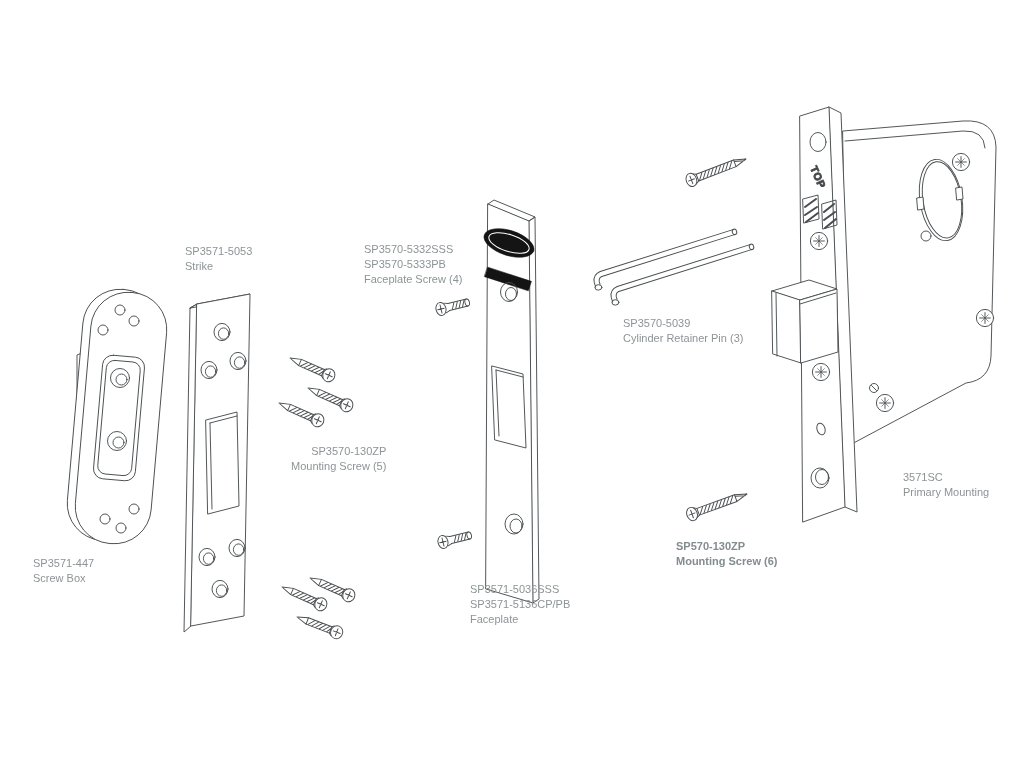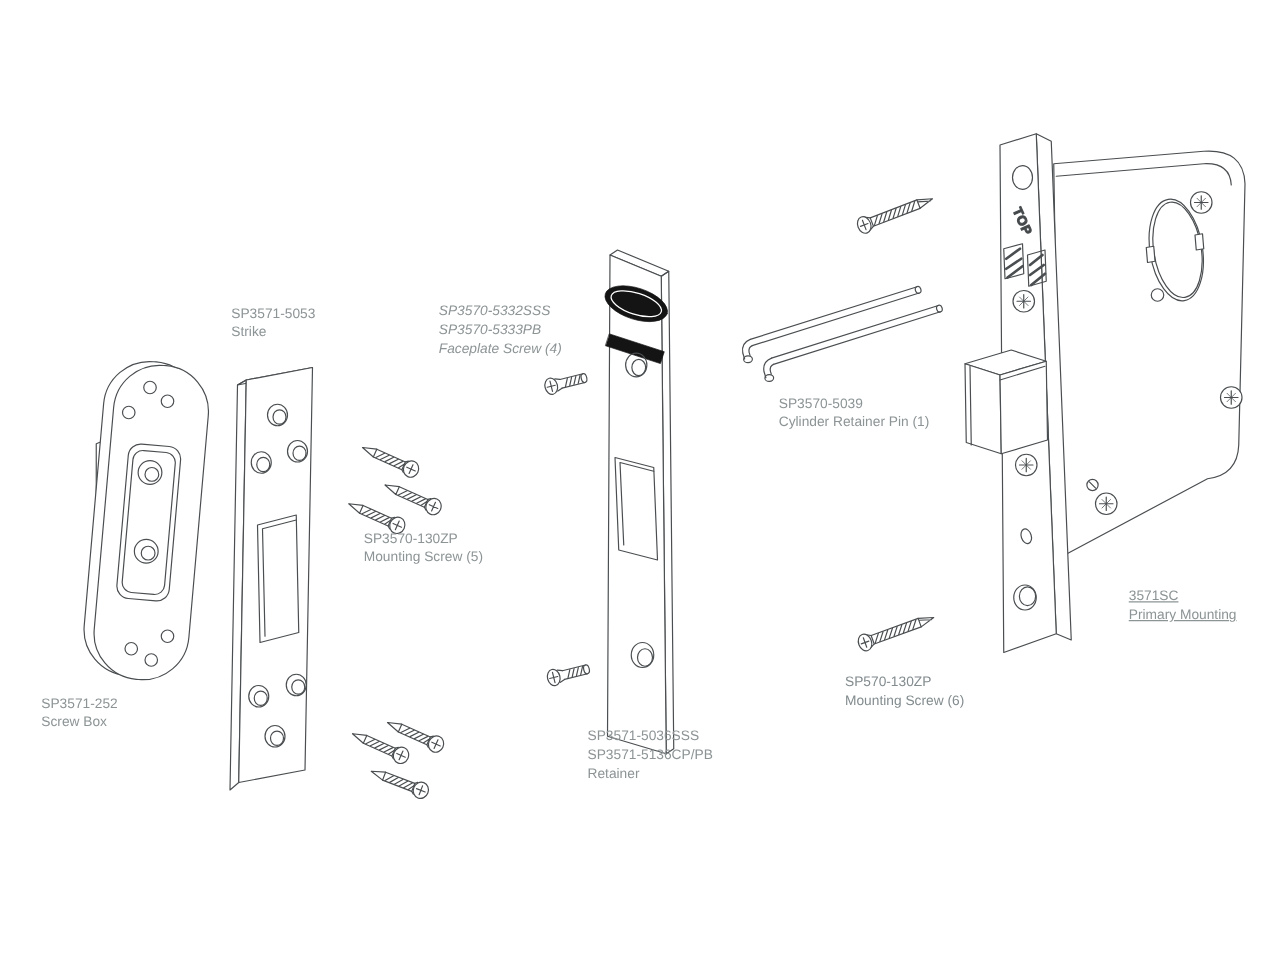--- a/index.html
+++ b/index.html
@@ -21,7 +21,7 @@
          color:var(--label-text,#8d9496); white-space:nowrap; }
   #lbl-strike-box       { left:33px;  top:556px; }
   #lbl-strike           { left:185px; top:244px; }
-  #lbl-faceplate-screw  { left:351px; top:242px;font-style:italic; }
+  #lbl-faceplate-screw  { left:364px; top:242px; }
   #lbl-mounting-screw-6 { left:291px; top:424px; }
   #lbl-cylinder-pin     { left:623px; top:316px; }
   #lbl-faceplate        { left:470px; top:582px; }

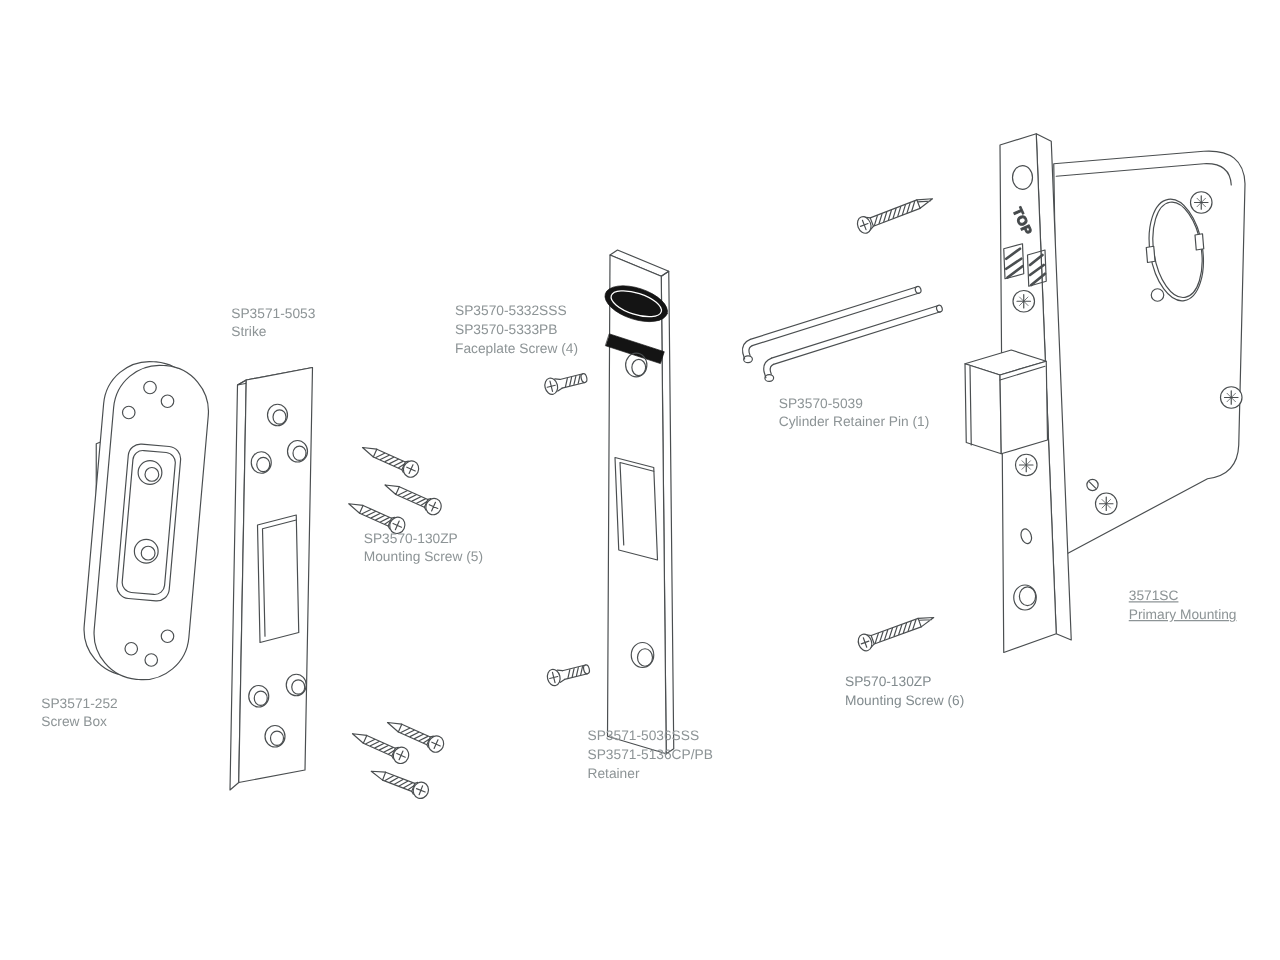--- a/index.html
+++ b/index.html
@@ -237,7 +237,7 @@
     </div>
     <div class="lbl" id="lbl-cylinder-pin">
       <div>SP3570-5039</div>
-      <div>Cylinder Retainer Pin (1)</div>
+      <div>Cylinder Retainer Pin (3)</div>
     </div>
     <div class="lbl" id="lbl-faceplate">
       <div>SP3571-5036SSS</div>

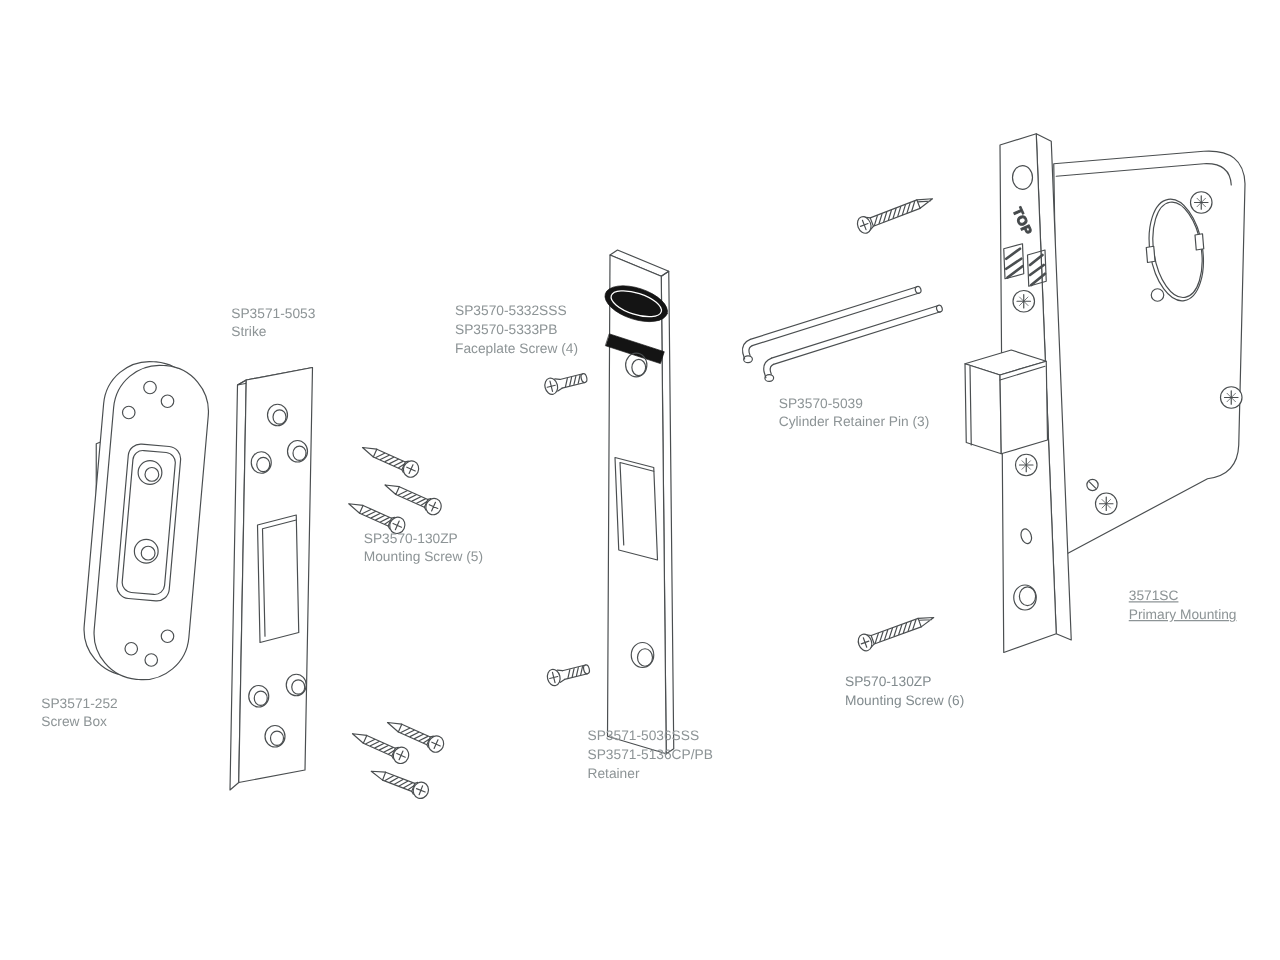--- a/index.html
+++ b/index.html
@@ -22,7 +22,7 @@
   #lbl-strike-box       { left:33px;  top:556px; }
   #lbl-strike           { left:185px; top:244px; }
   #lbl-faceplate-screw  { left:364px; top:242px; }
-  #lbl-mounting-screw-6 { left:291px; top:424px; }
+  #lbl-mounting-screw-6 { left:291px; top:444px;text-align:right; }
   #lbl-cylinder-pin     { left:623px; top:316px; }
   #lbl-faceplate        { left:470px; top:582px; }
   #lbl-mounting-screw-2 { left:676px; top:539px; font-weight:400; color:#838c8f; }

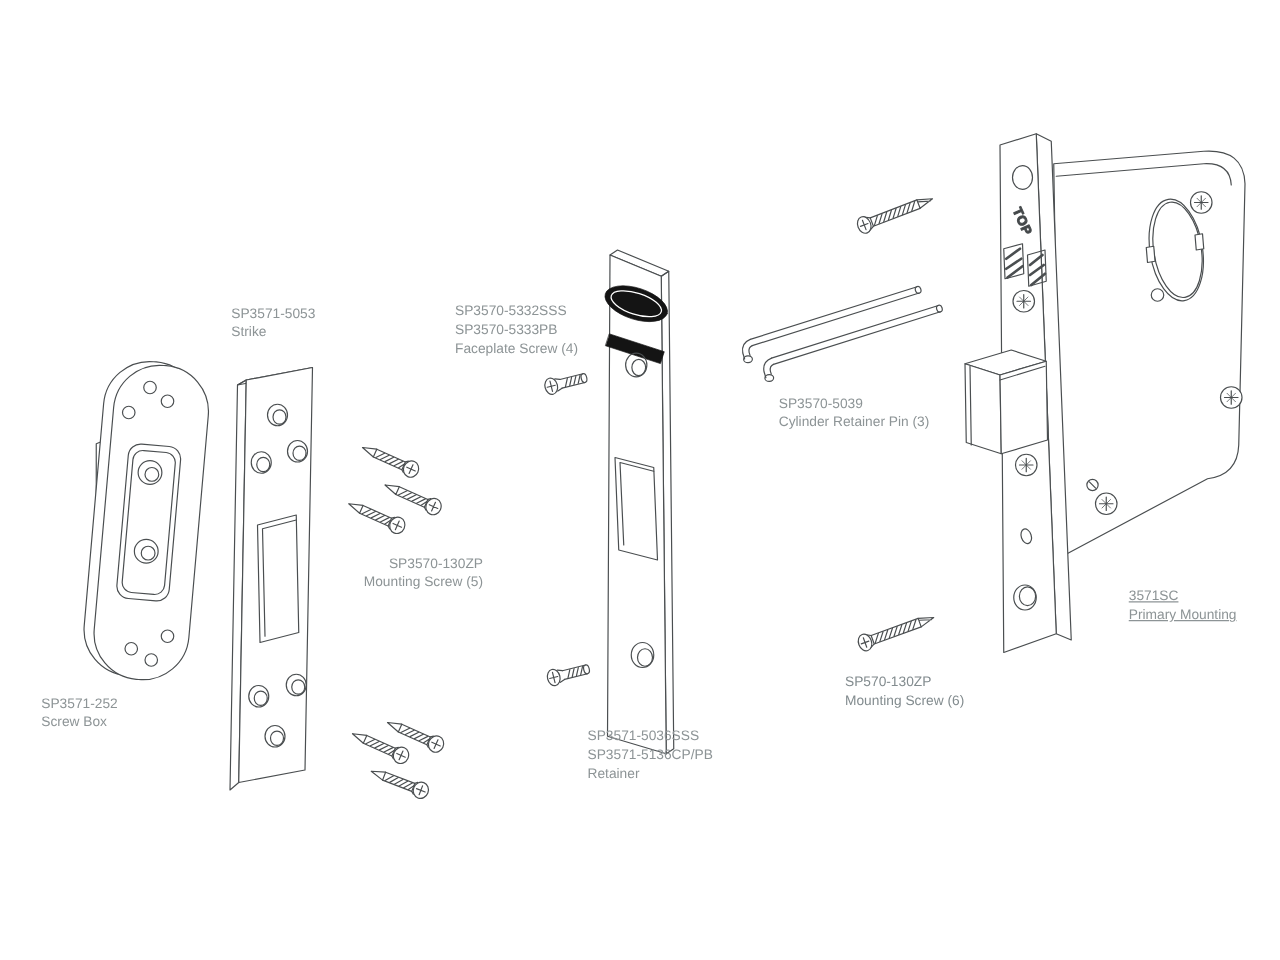--- a/index.html
+++ b/index.html
@@ -26,7 +26,7 @@
   #lbl-cylinder-pin     { left:623px; top:316px; }
   #lbl-faceplate        { left:470px; top:582px; }
   #lbl-mounting-screw-2 { left:676px; top:539px; font-weight:400; color:#838c8f; }
-  #lbl-primary-deadbolt { left:903px; top:470px;text-decoration:underline; }
+  #lbl-primary-deadbolt { left:903px; top:470px; }
 </style>
 </head>
 <body>

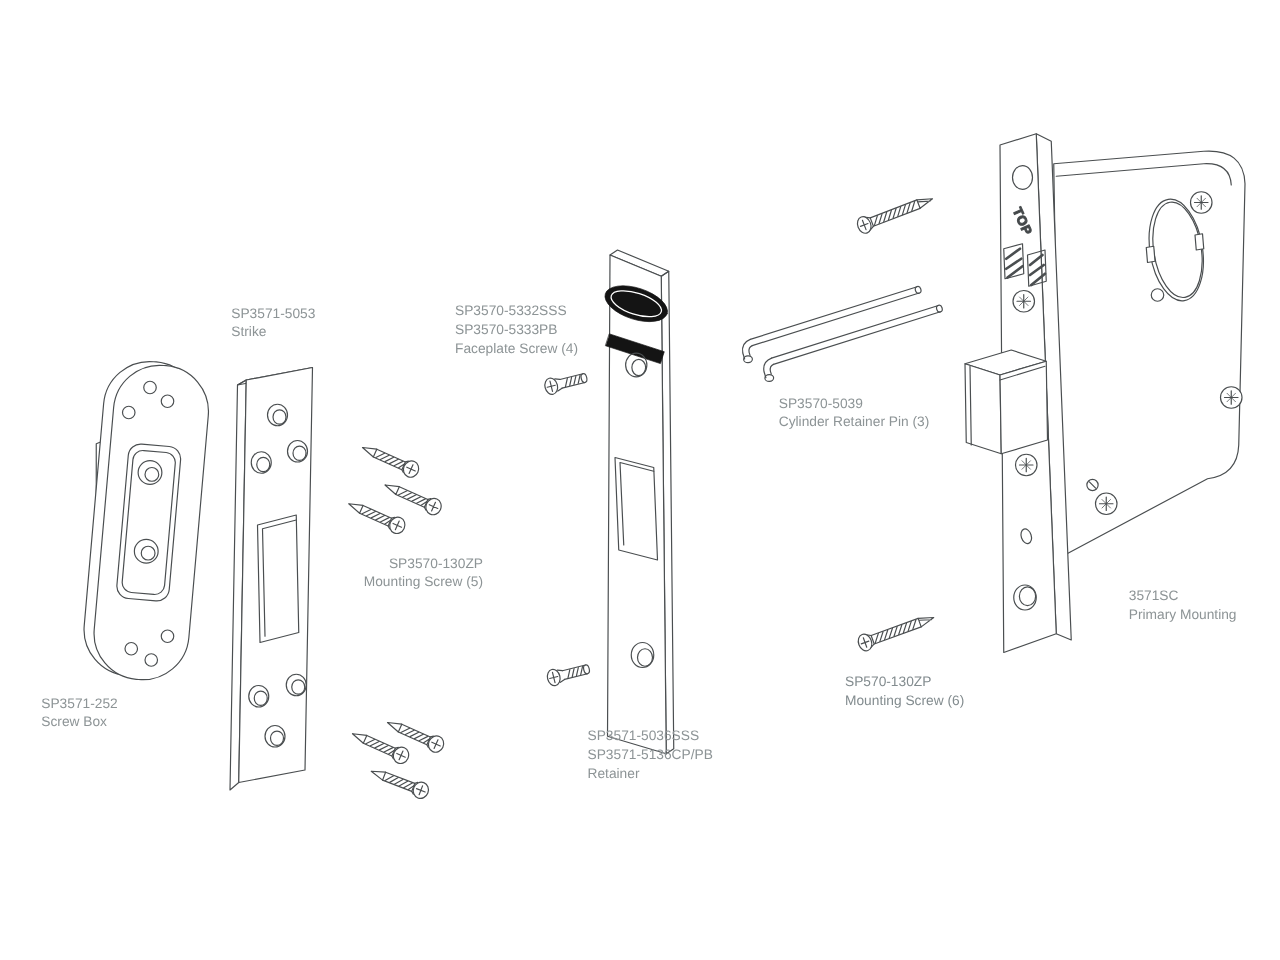--- a/index.html
+++ b/index.html
@@ -25,7 +25,7 @@
   #lbl-mounting-screw-6 { left:291px; top:444px;text-align:right; }
   #lbl-cylinder-pin     { left:623px; top:316px; }
   #lbl-faceplate        { left:470px; top:582px; }
-  #lbl-mounting-screw-2 { left:676px; top:539px; font-weight:400; color:#838c8f; }
+  #lbl-mounting-screw-2 { left:676px; top:539px; font-weight:700; color:#838c8f; }
   #lbl-primary-deadbolt { left:903px; top:470px; }
 </style>
 </head>

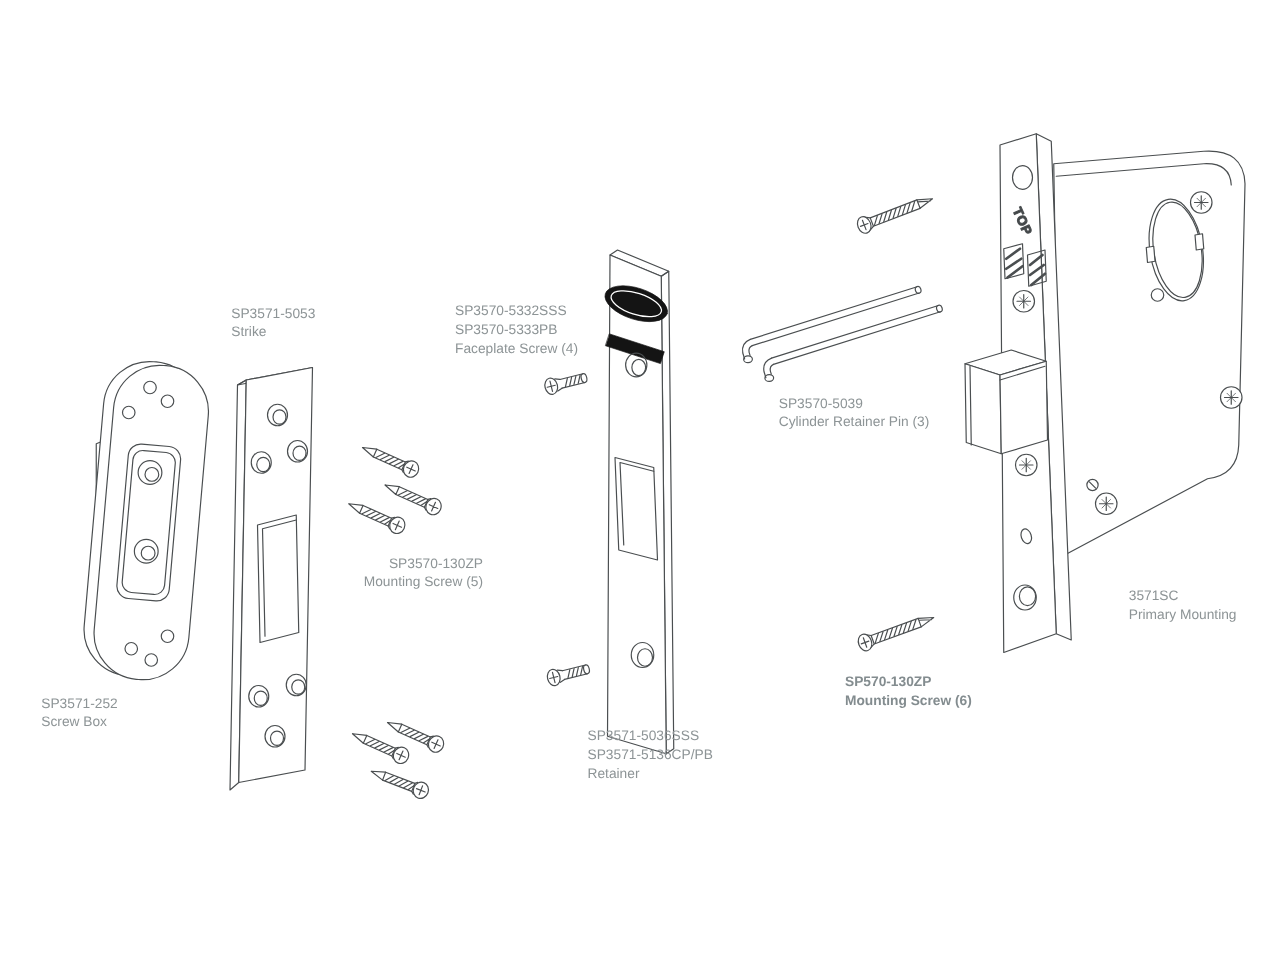--- a/index.html
+++ b/index.html
@@ -219,7 +219,7 @@
 
   <div>
     <div class="lbl" id="lbl-strike-box">
-      <div>SP3571-252</div>
+      <div>SP3571-447</div>
       <div>Screw Box</div>
     </div>
     <div class="lbl" id="lbl-strike">

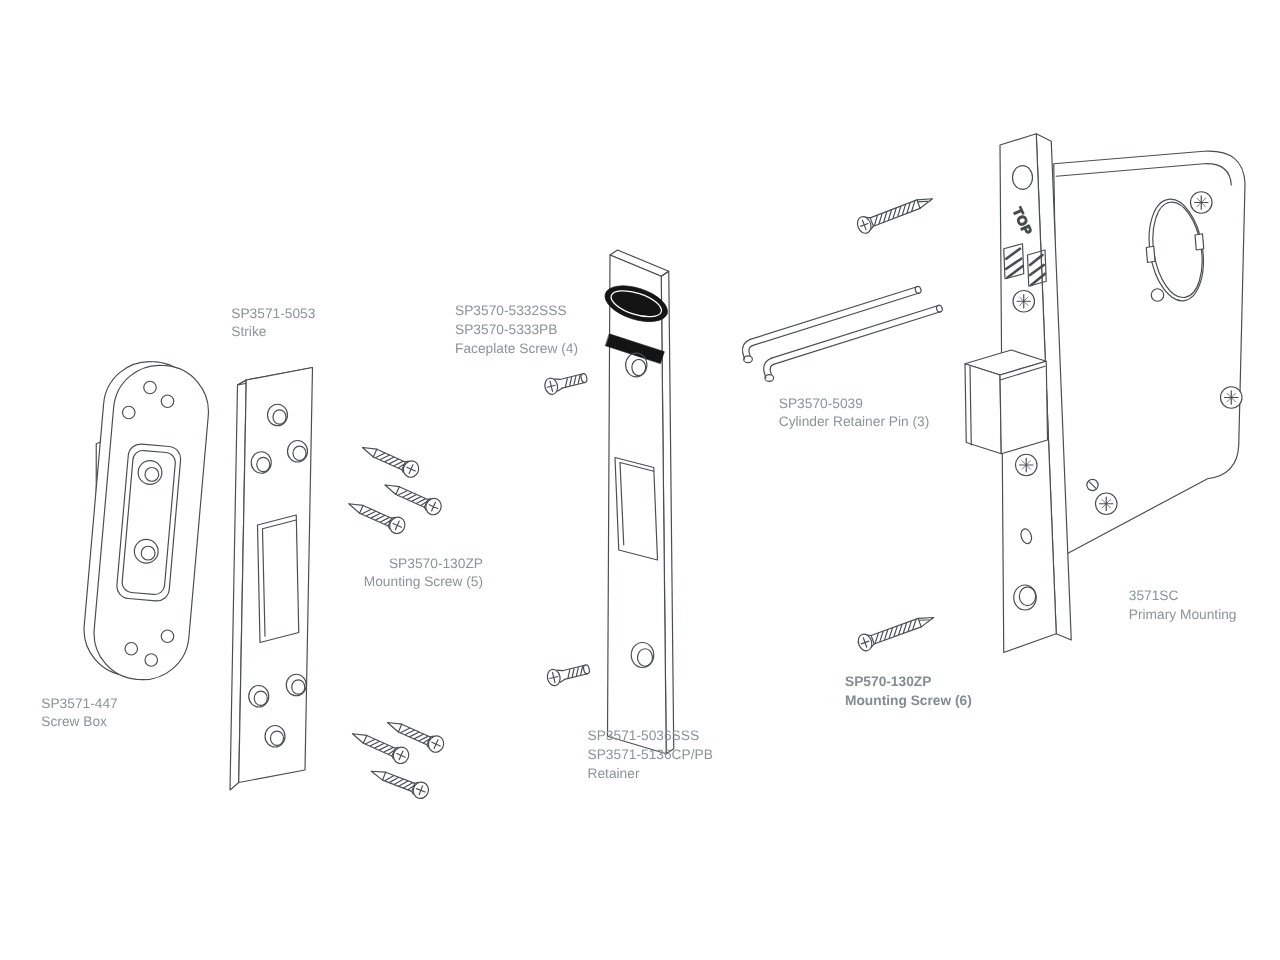--- a/index.html
+++ b/index.html
@@ -242,7 +242,7 @@
     <div class="lbl" id="lbl-faceplate">
       <div>SP3571-5036SSS</div>
       <div>SP3571-5136CP/PB</div>
-      <div>Retainer</div>
+      <div>Faceplate</div>
     </div>
     <div class="lbl" id="lbl-mounting-screw-2">
       <div>SP570-130ZP</div>

